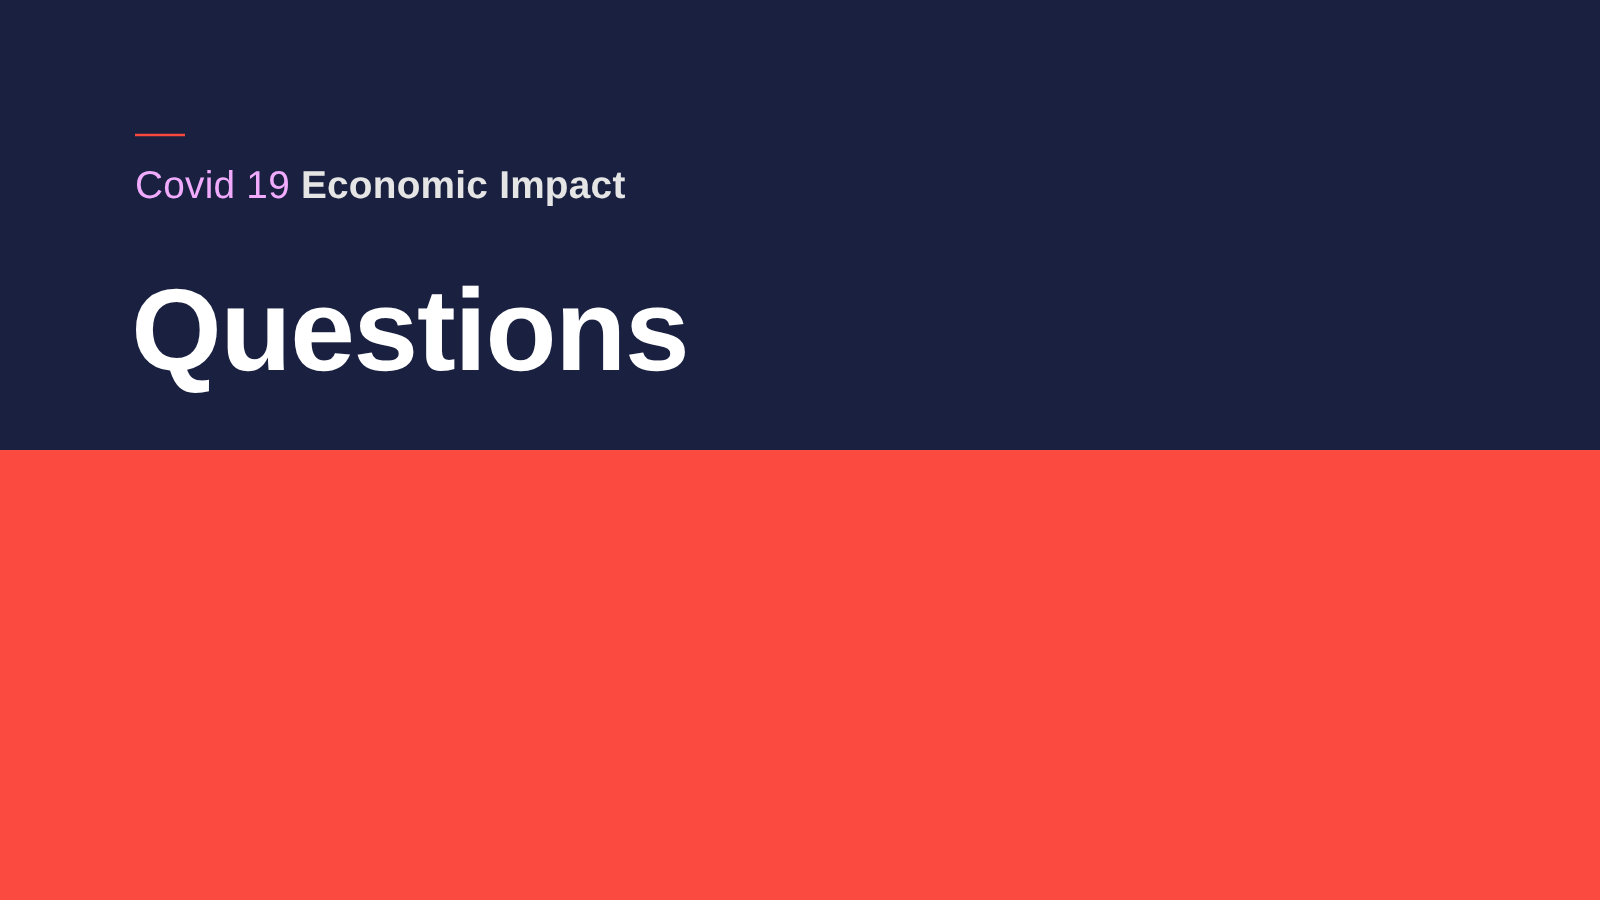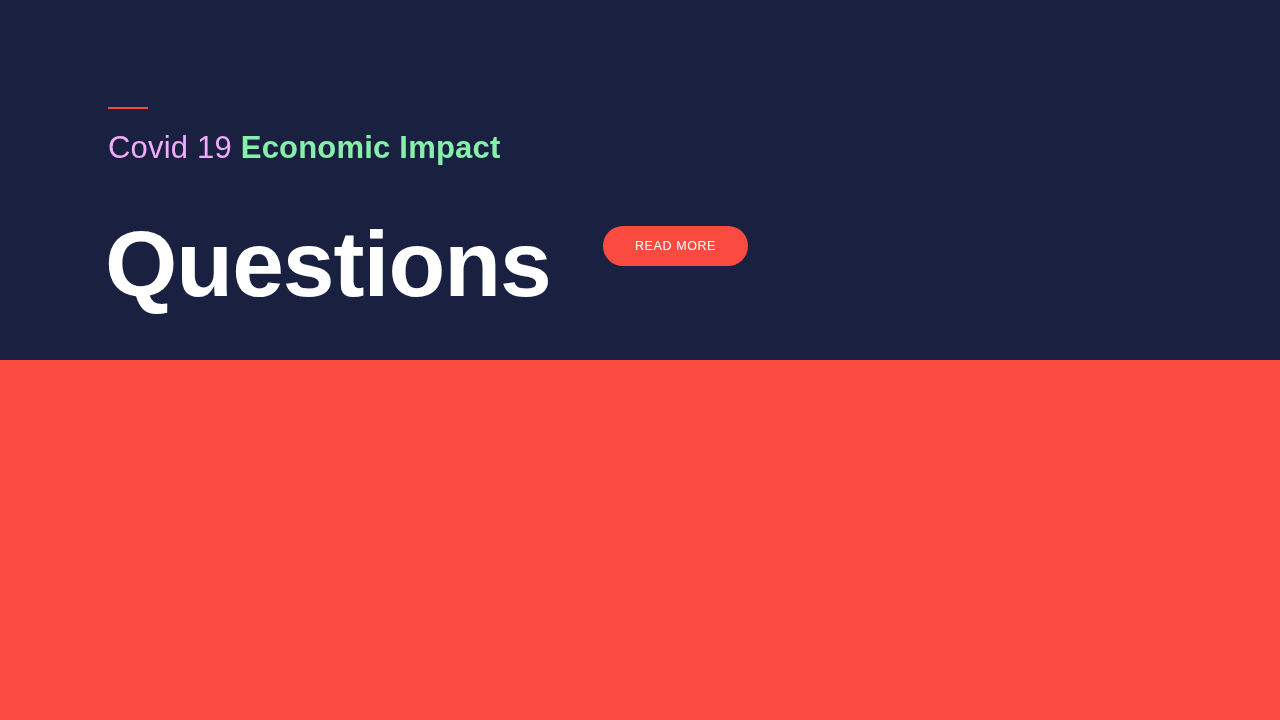--- a/index.html
+++ b/index.html
@@ -50,7 +50,7 @@
     font-weight: 400;
   }
   .eyebrow .rest {
-    color: #86efac;
+    color: #e5e5e5;
     font-weight: 700;
     margin-top: 44px;
   }

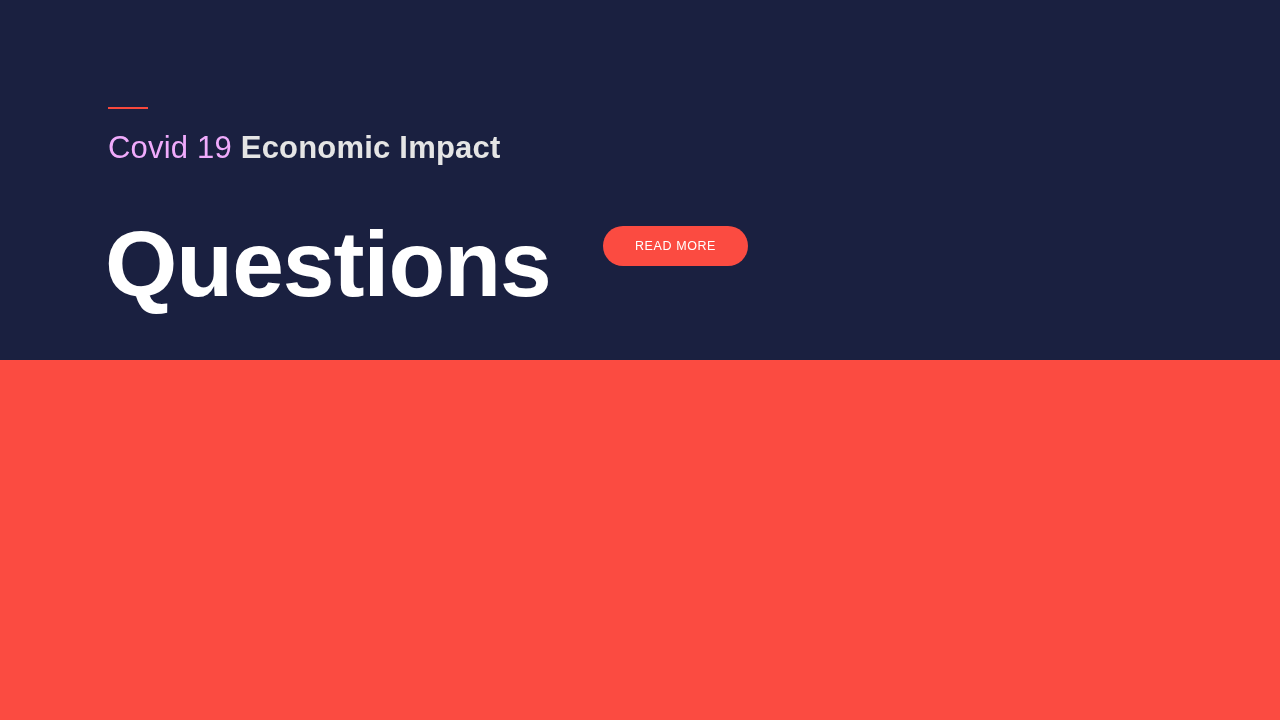--- a/index.html
+++ b/index.html
@@ -109,7 +109,6 @@
 
     <h1 class="hero-title">Questions</h1>
 
-    <button class="read-more">READ MORE</button>
   </div>
 
   <div class="contact">

